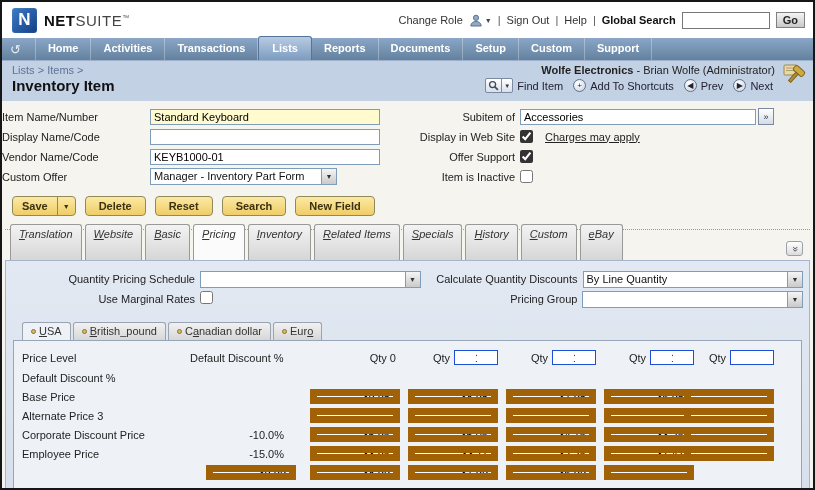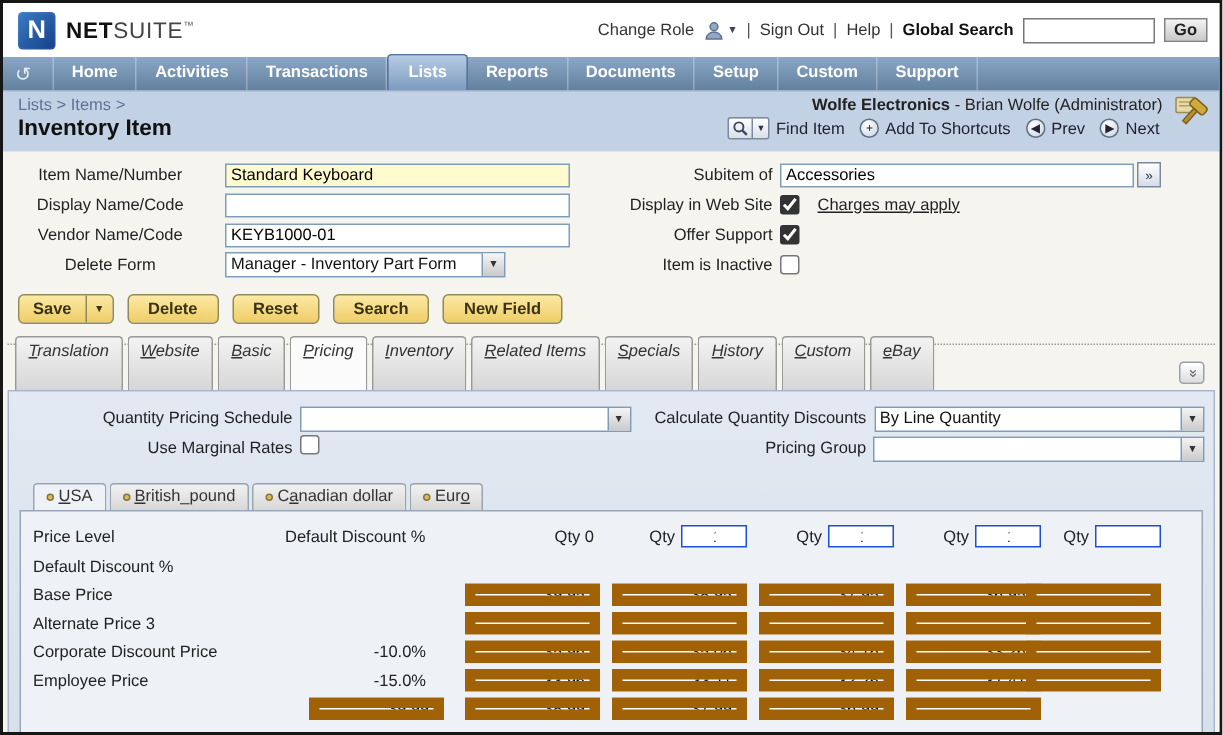--- a/index.html
+++ b/index.html
@@ -52,7 +52,7 @@
   .leftcol { width:402px; }
   .rightcol { flex:1; }
   .frow { display:flex; align-items:center; height:19px; margin:1px 0; }
-  .flabel { width:148px; text-align:center; font-size:11px; color:#222; padding-right:5px; flex:none; }
+  .flabel { width:148px; text-align:left; font-size:11px; color:#222; padding-right:5px; flex:none; }
   .rlabel { width:116px; text-align:right; font-size:11px; color:#222; padding-right:5px; flex:none; }
   .tinput { height:16px; border:1px solid #7f9db9; font-size:11px; padding:0 3px; background:#fff; width:230px; }
   .yellow { background:#fffbce; }

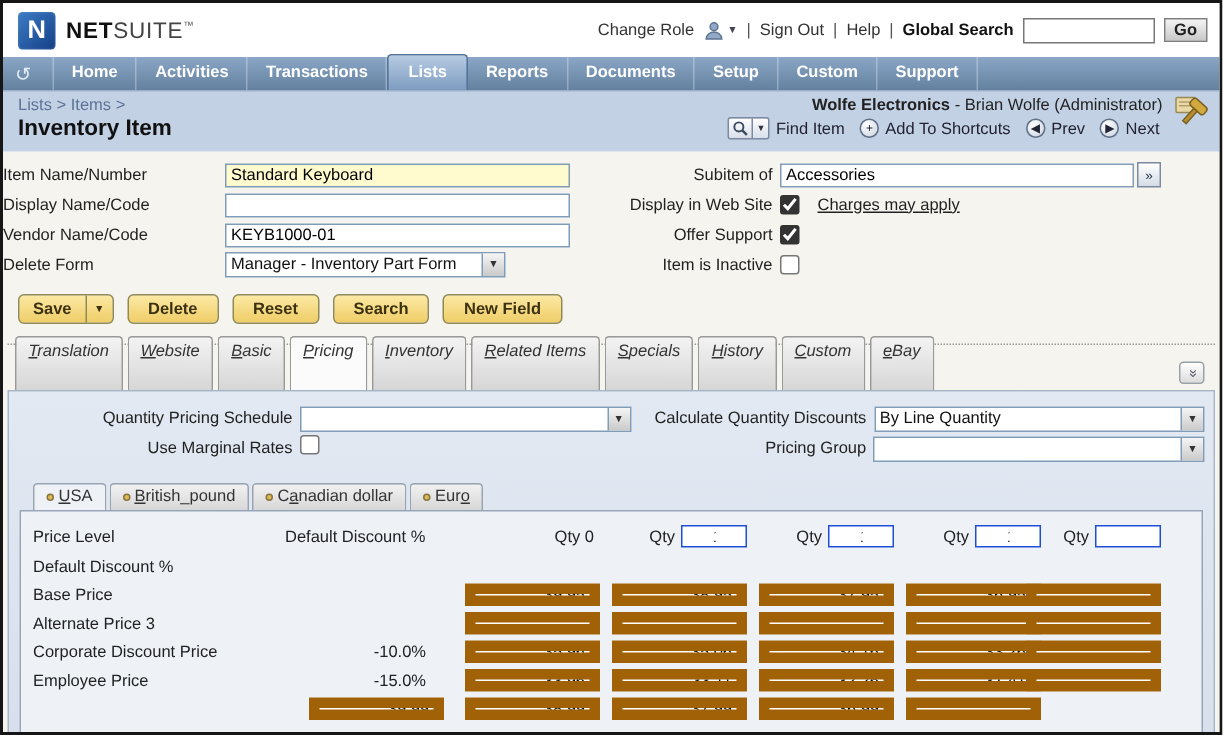--- a/index.html
+++ b/index.html
@@ -204,7 +204,7 @@
           <input class="tinput" value="KEYB1000-01" style="">
         </div>
         <div class="frow">
-          <span class="flabel">Delete Form</span>
+          <span class="flabel">Custom Offer</span>
           <span class="combo w185">
               <span class="cval">Manager - Inventory Part Form</span>
               <span class="cbtn">▼</span>

